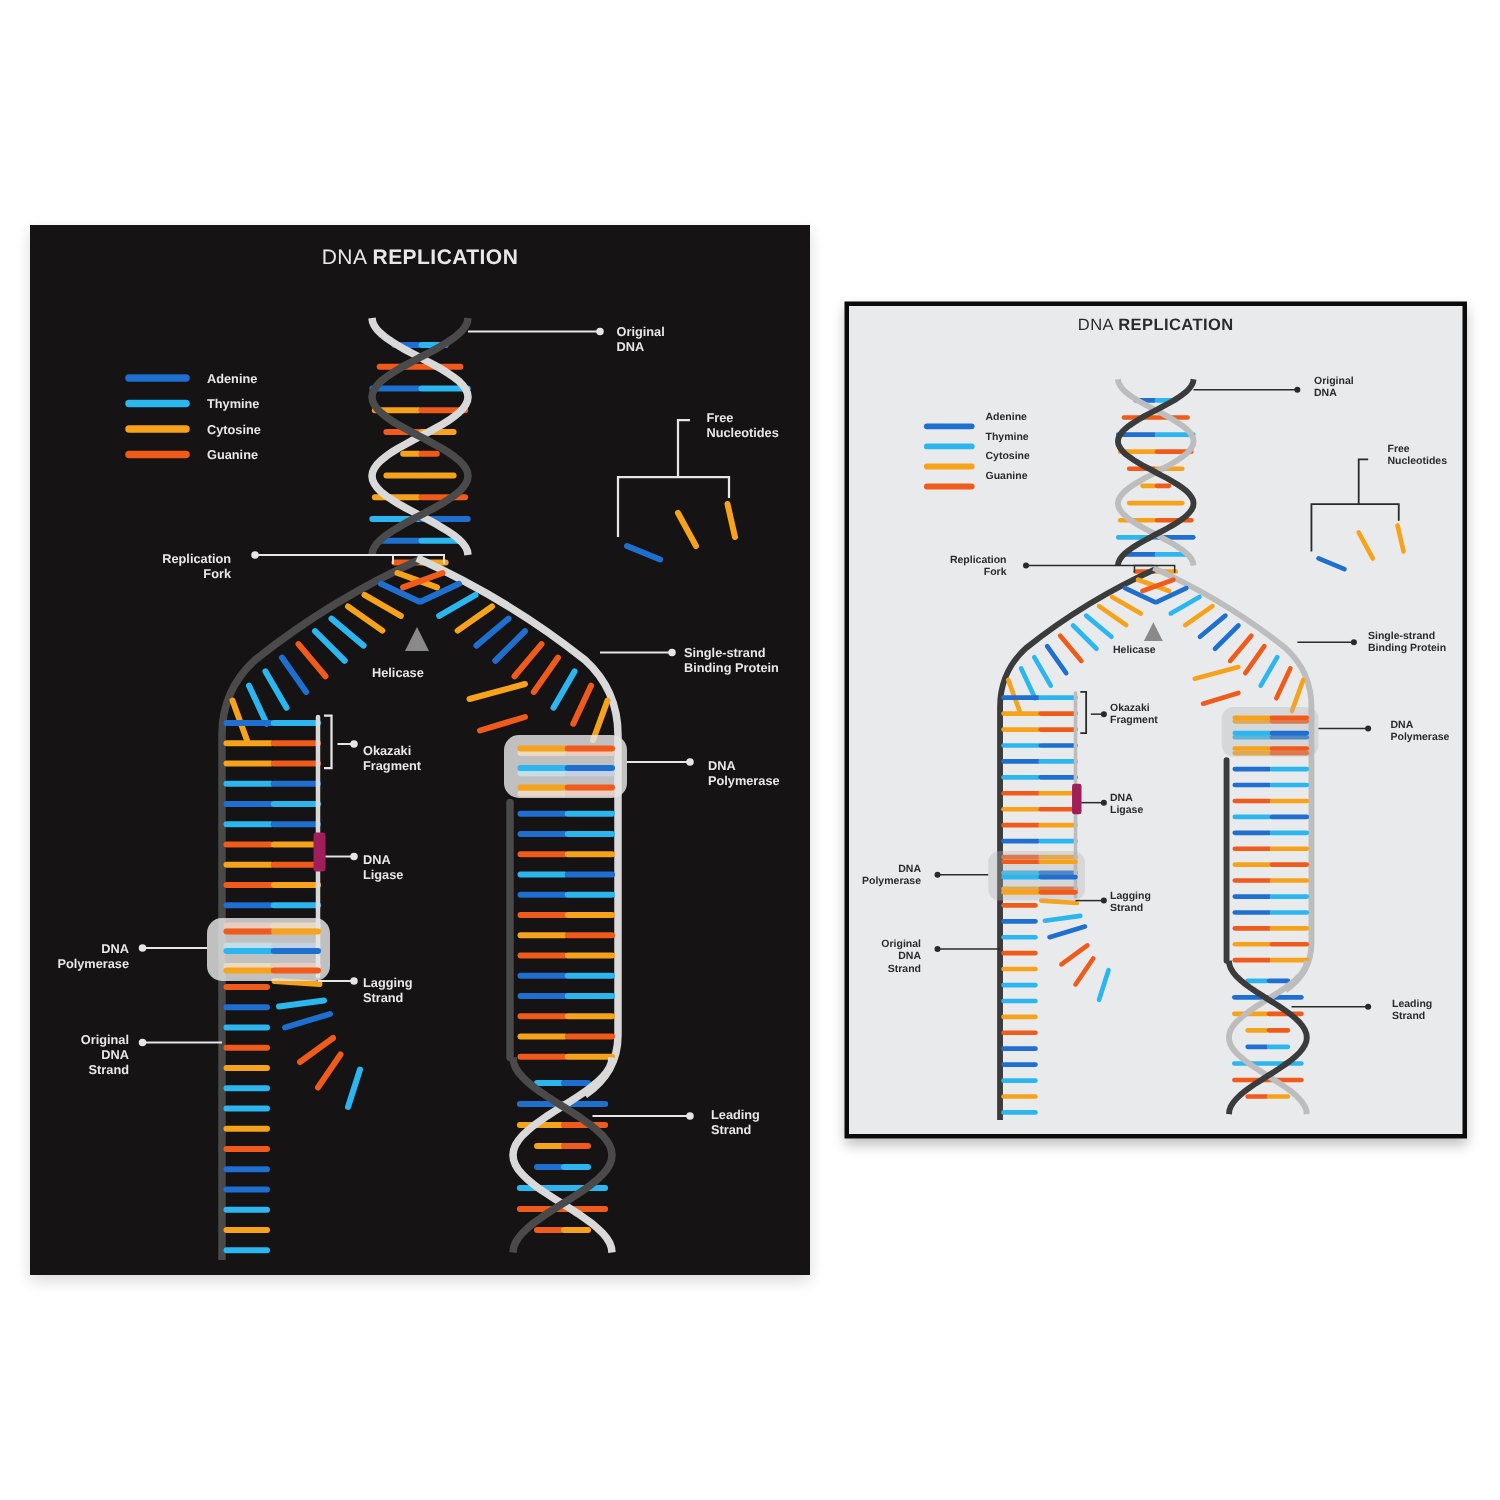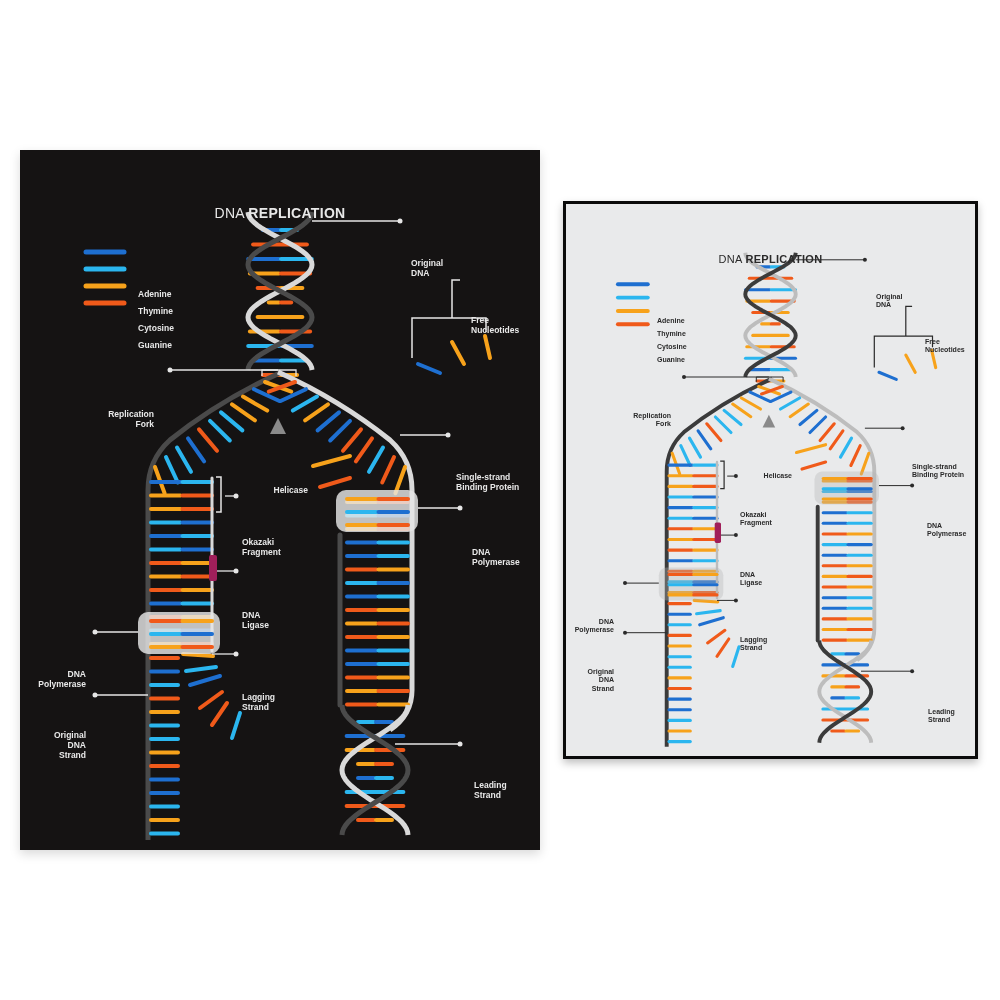--- a/index.html
+++ b/index.html
@@ -11,7 +11,7 @@
   .poster svg { position: absolute; left: 0; top: 0; }
   #poster-dark { left: 20px; top: 150px; width: 520px; height: 700px; background: #151313; box-shadow: 0 4px 10px rgba(0,0,0,0.15); }
   #poster-light { left: 563px; top: 201px; width: 415px; height: 558px; background: #e9eaeb; border: 3px solid #0b0b0b; box-shadow: 0 4px 8px rgba(0,0,0,0.25); }
-  .txt { position: absolute; white-space: nowrap; font-weight: bold; line-height: 1.2; margin-top: 42px; }
+  .txt { position: absolute; white-space: nowrap; font-weight: bold; line-height: 1.2; }
   .title { font-weight: normal; letter-spacing: 0.3px; }
   .title b { font-weight: 800; }
   .dark .txt { color: #e8e8e8; }

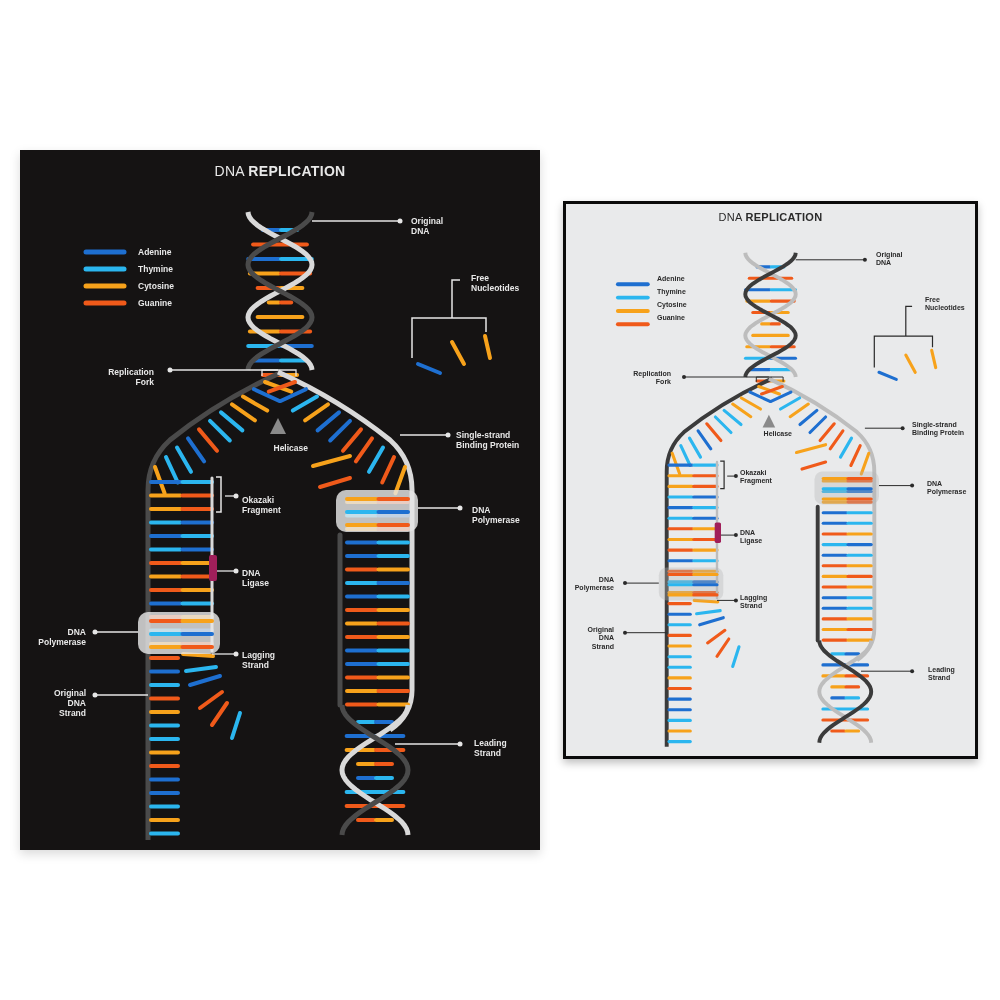--- a/index.html
+++ b/index.html
@@ -19,7 +19,7 @@
   .lbl { font-size: 8.5px; }
   .light .lbl { font-size: 7px; }
   .right { text-align: right; }
-  .center { text-align: right; }
+  .center { text-align: left; }
 </style>
 </head>
 <body>

